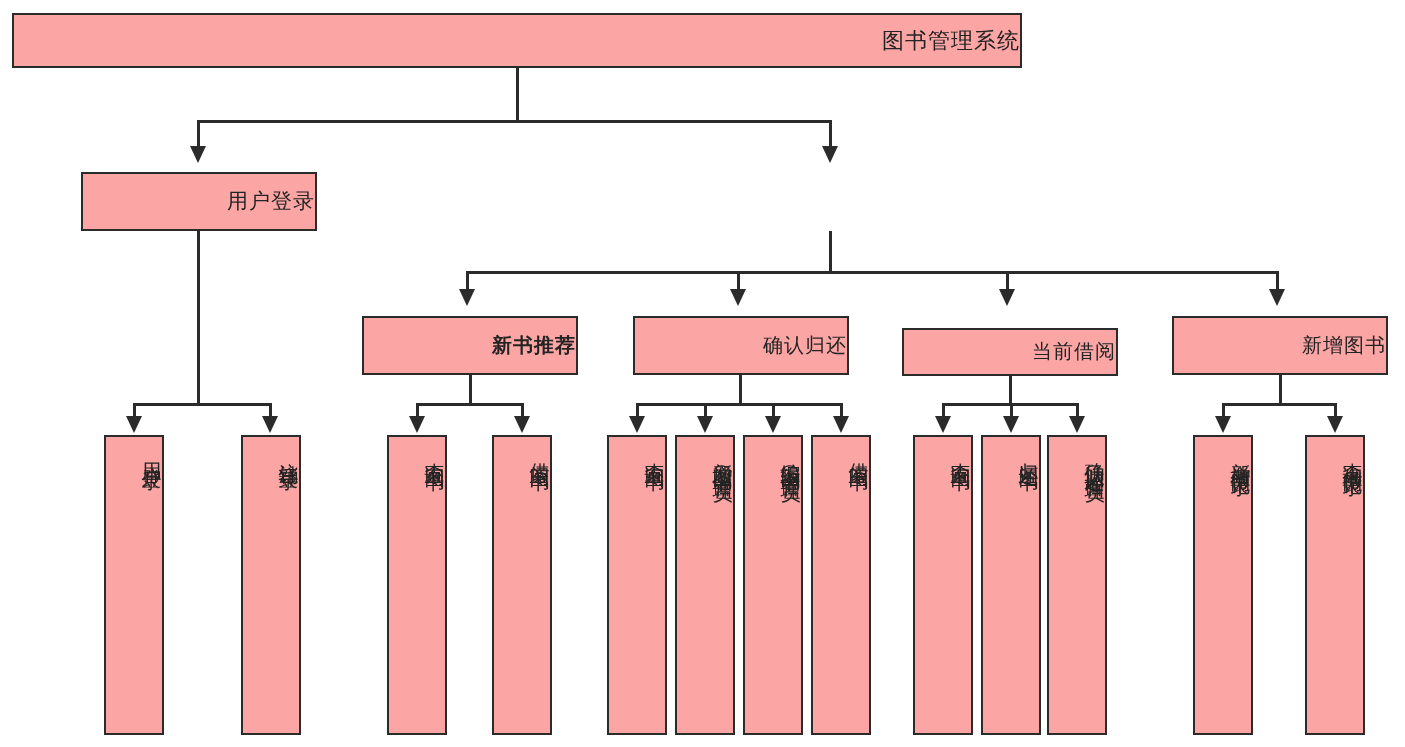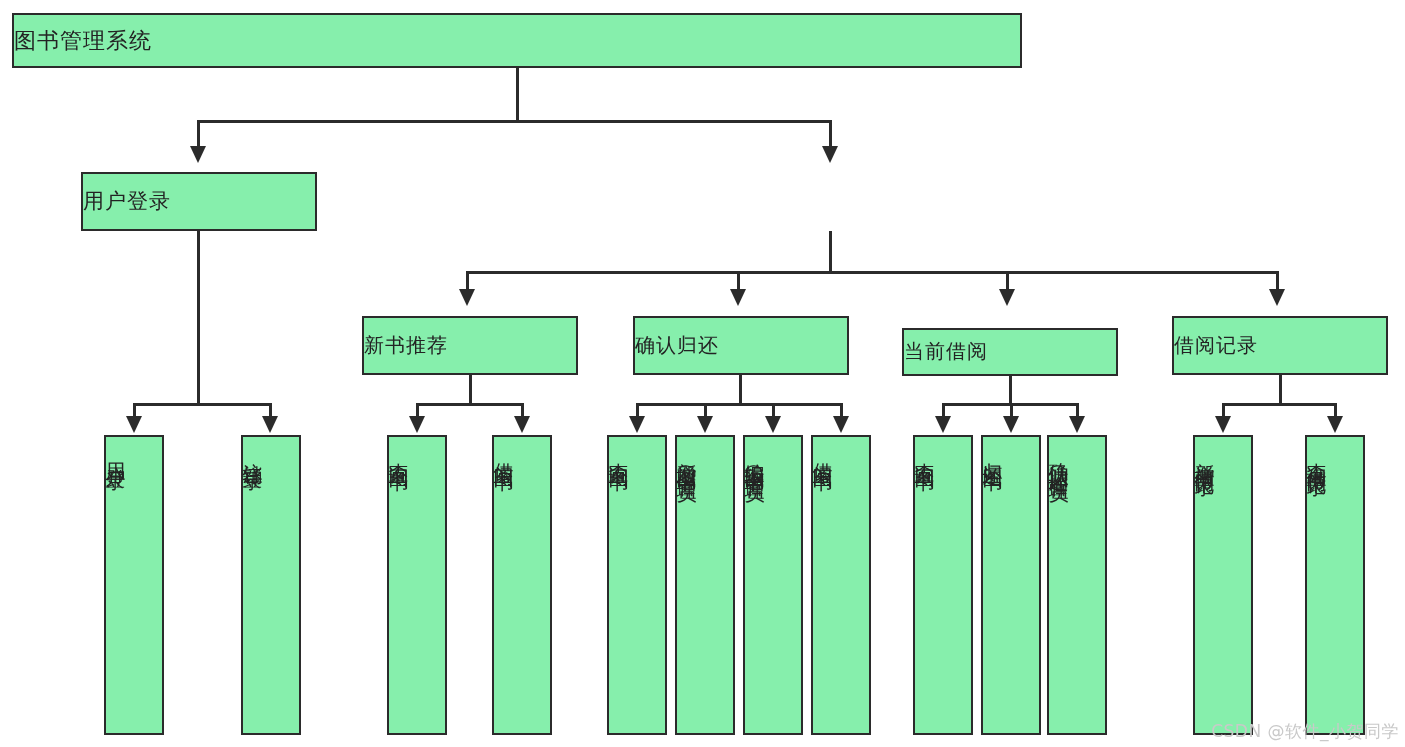--- a/index.html
+++ b/index.html
@@ -24,10 +24,10 @@
     position: absolute;
     box-sizing: border-box;
     border: 2px solid #2b2b2b;
-    background: #86efac;
+    background: #fca5a5;
     display: flex;
     align-items: center;
-    justify-content: flex-start;
+    justify-content: flex-end;
     z-index: 3;
   }
   .node .label {

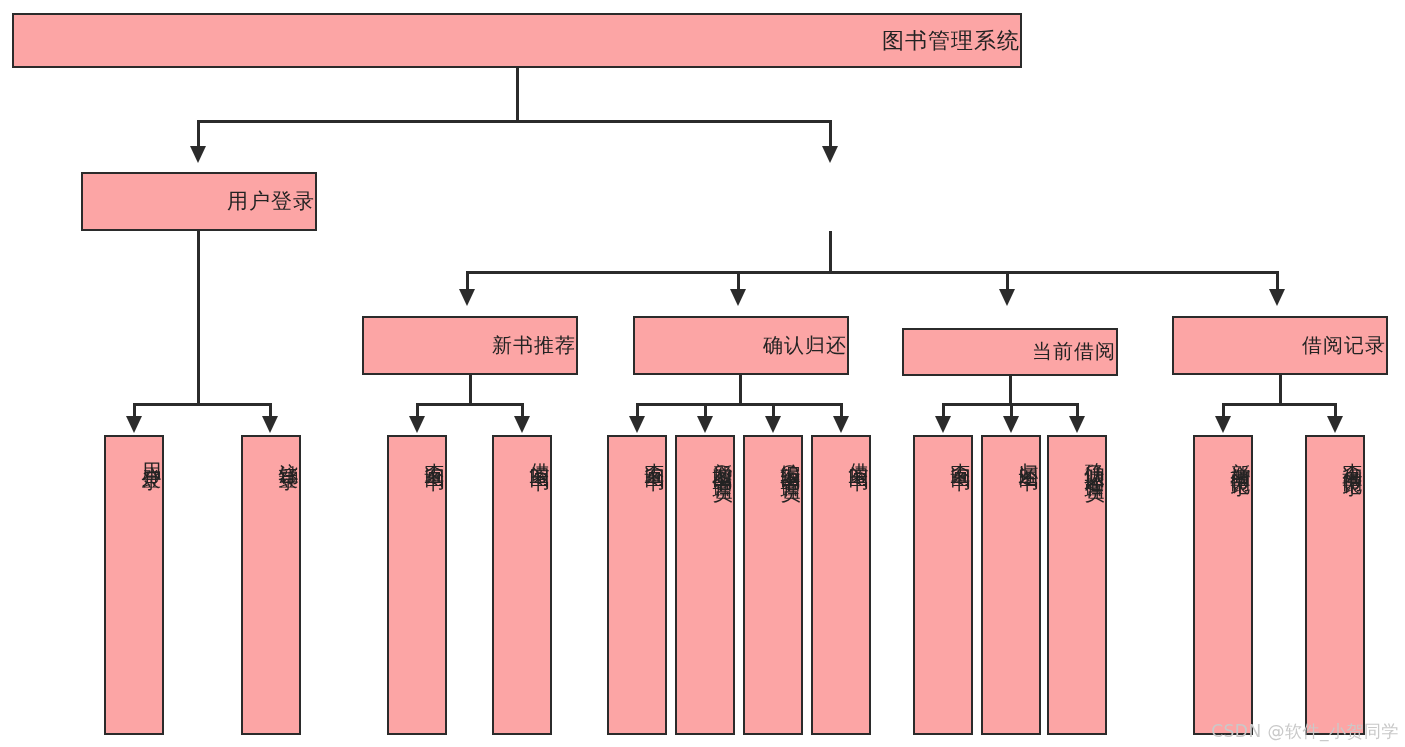--- a/index.html
+++ b/index.html
@@ -134,7 +134,7 @@
   <div class="vline" style="left:1276px; top:271px; width:3px; height:20px;"></div>
   <div class="arrow" style="left:1269px; top:289px;"></div>
 
-  <div class="node level3" style="left:362px; top:316px; width:216px; height:59px;">
+  <div class="node level3" style="left:362px; top:316px; width:216px; height:59px;font-weight:bold;">
     <span class="label">新书推荐</span>
   </div>
   <div class="node level3" style="left:633px; top:316px; width:216px; height:59px;">

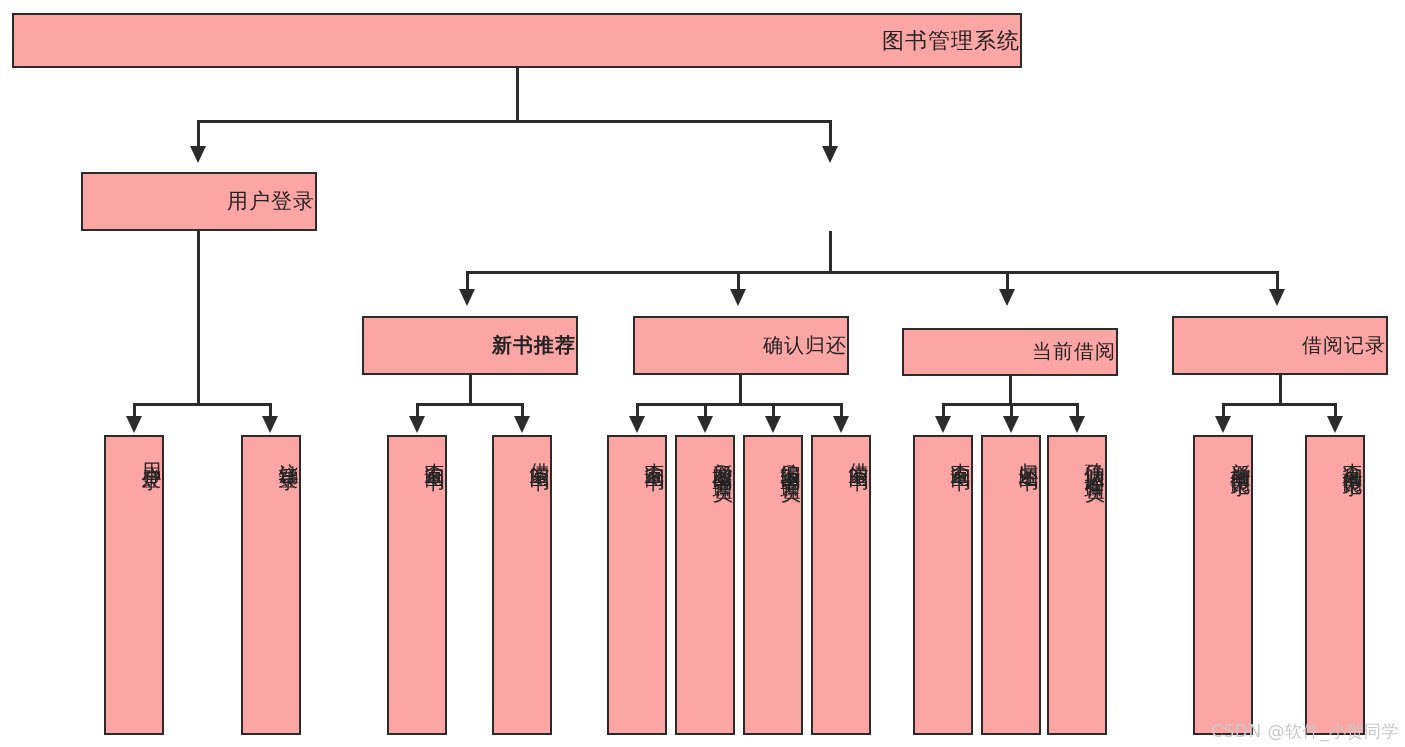--- a/index.html
+++ b/index.html
@@ -144,7 +144,7 @@
     <span class="label">当前借阅</span>
   </div>
   <div class="node level3" style="left:1172px; top:316px; width:216px; height:59px;">
-    <span class="label">借阅记录</span>
+    <span class="label">新增图书</span>
   </div>
 
   <div class="vline" style="left:469px; top:375px; width:3px; height:30px;"></div>

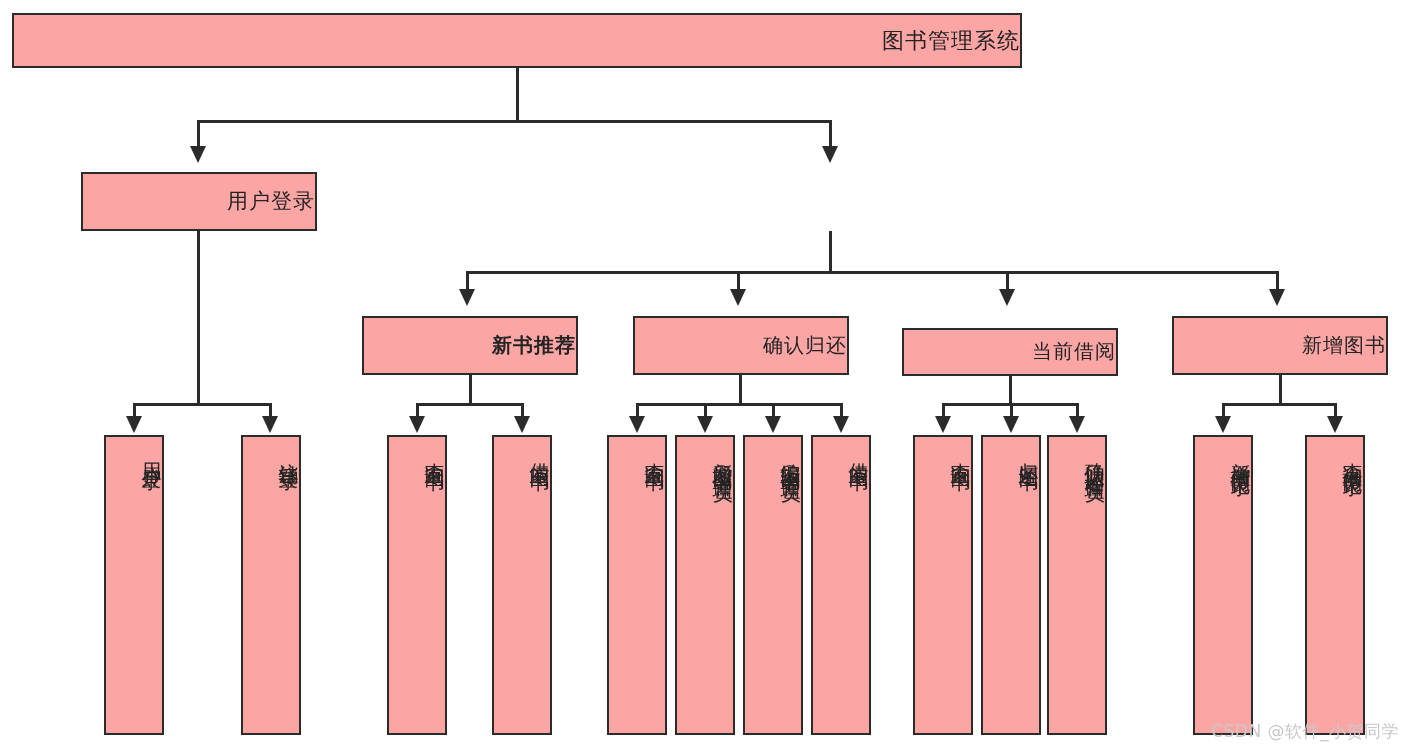--- a/index.html
+++ b/index.html
@@ -225,7 +225,6 @@
     <span class="label">查询借阅记录</span>
   </div>
 
-  <div id="watermark">CSDN @软件_小贺同学</div>
 
 </div>
 

